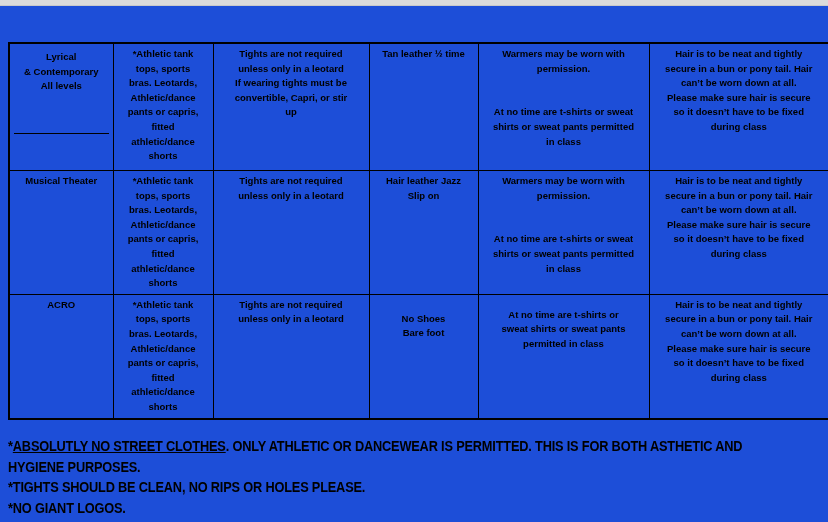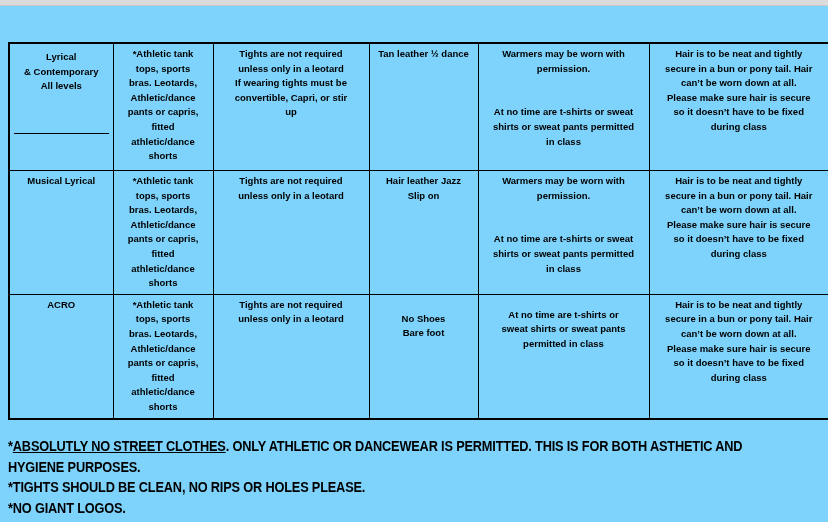--- a/index.html
+++ b/index.html
@@ -7,7 +7,7 @@
     position: relative;
     width: 828px;
     height: 522px;
-    background: #7dd3fc;
+    background: #1d4ed8;
     overflow: hidden;
     font-family: "Liberation Sans", sans-serif;
     color: #000;

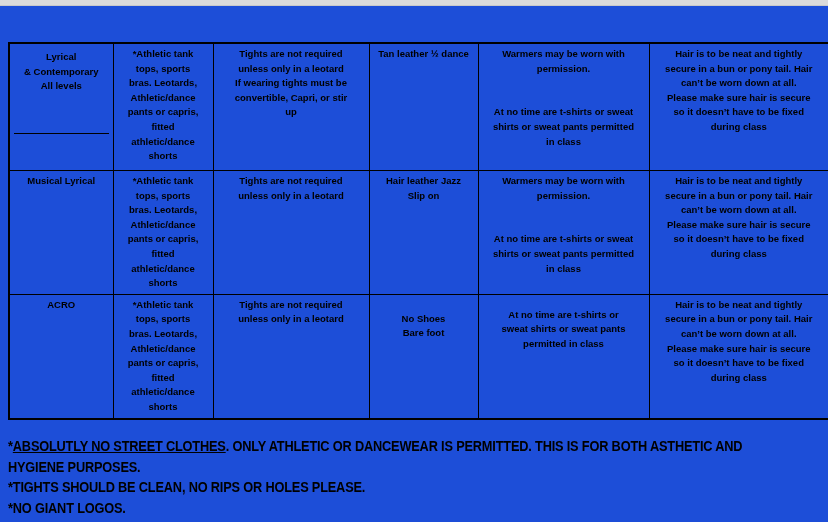--- a/index.html
+++ b/index.html
@@ -111,7 +111,7 @@
 up</div>
         </td>
         <td>
-          <div class="celltext">Tan leather ½ dance</div>
+          <div class="celltext">Tan leather ½ time</div>
         </td>
         <td>
           <div class="celltext">Warmers may be worn with

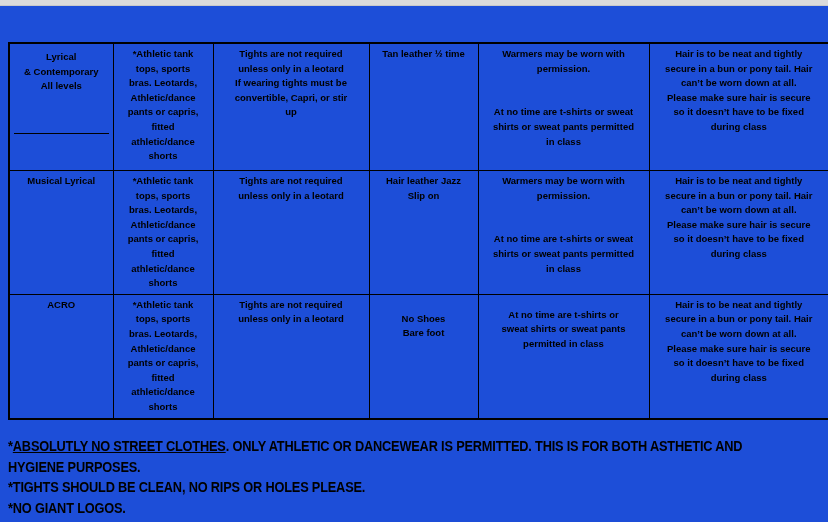--- a/index.html
+++ b/index.html
@@ -134,7 +134,7 @@
 
       <tr class="r2">
         <td>
-          <div class="celltext">Musical Lyrical</div>
+          <div class="celltext">Musical Theater</div>
         </td>
         <td>
           <div class="celltext">*Athletic tank

